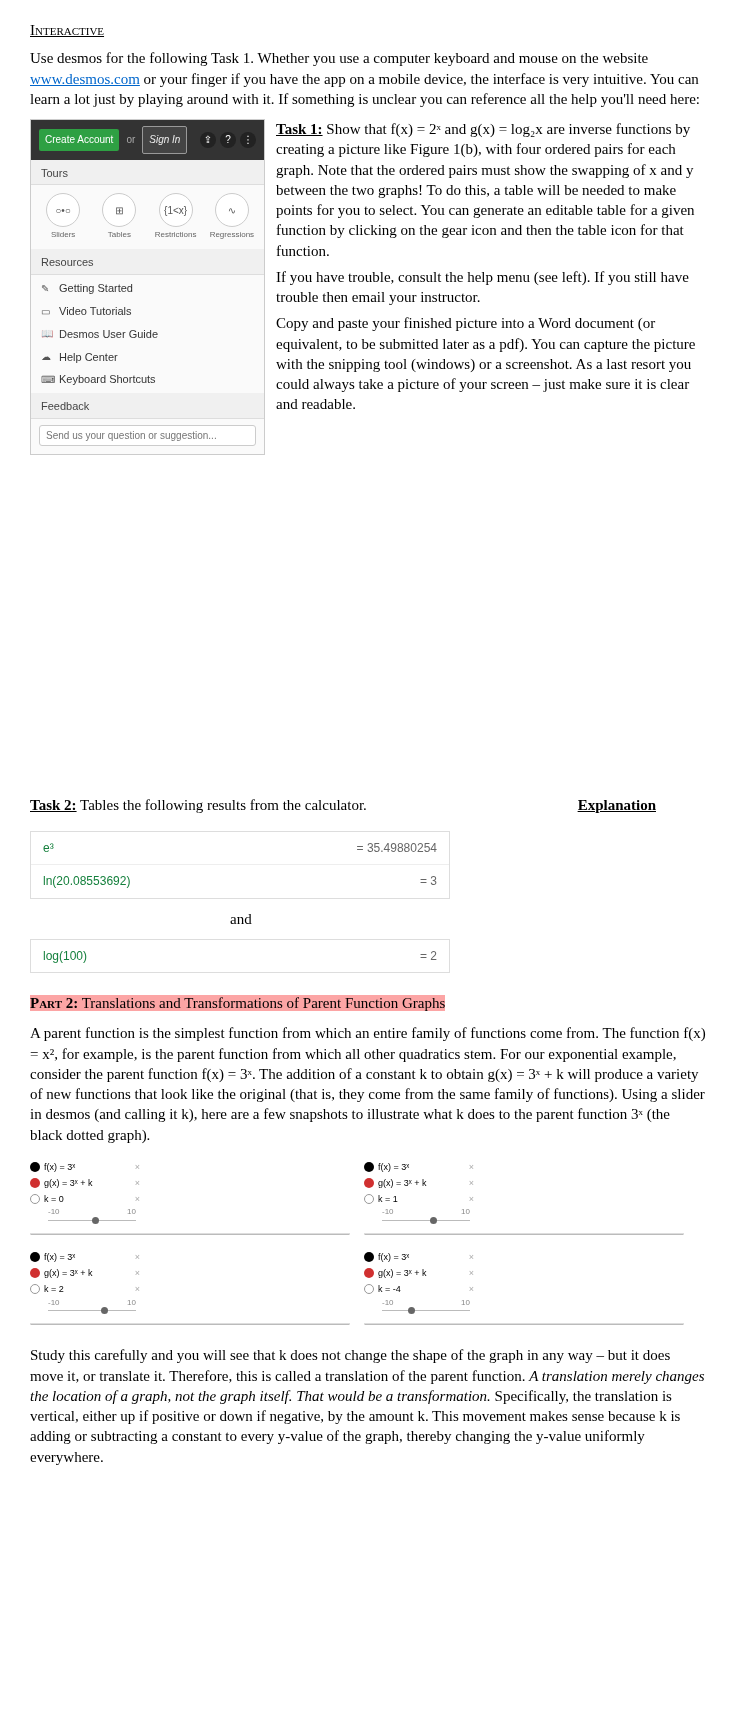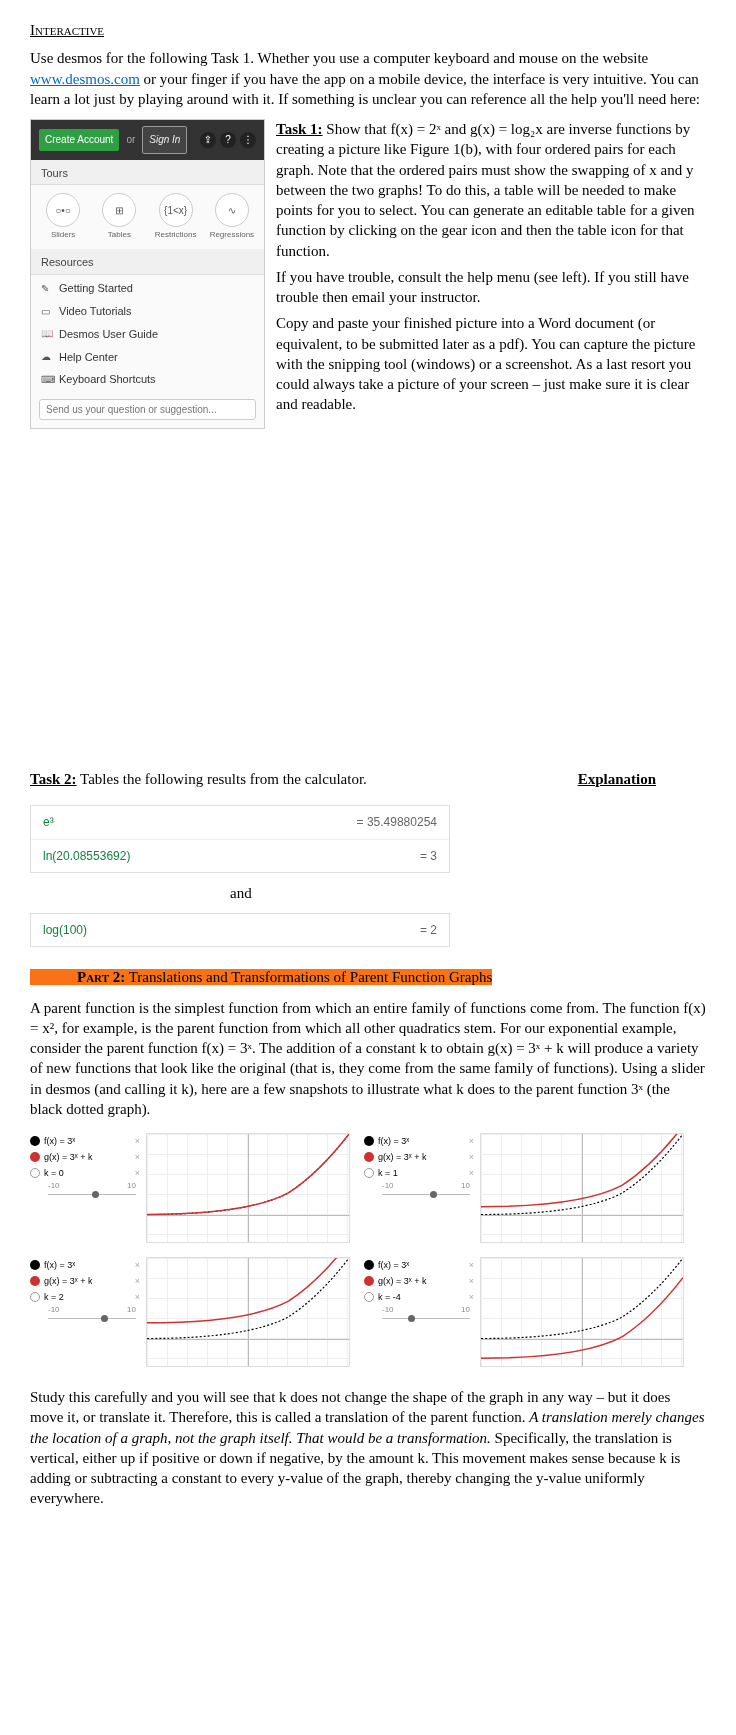--- a/index.html
+++ b/index.html
@@ -253,6 +253,7 @@
       </div>
     </div>
 
+    <div class="lp-section-h">Feedback</div>
     <input class="lp-input" placeholder="Send us your question or suggestion..." style="">
   </div>
 

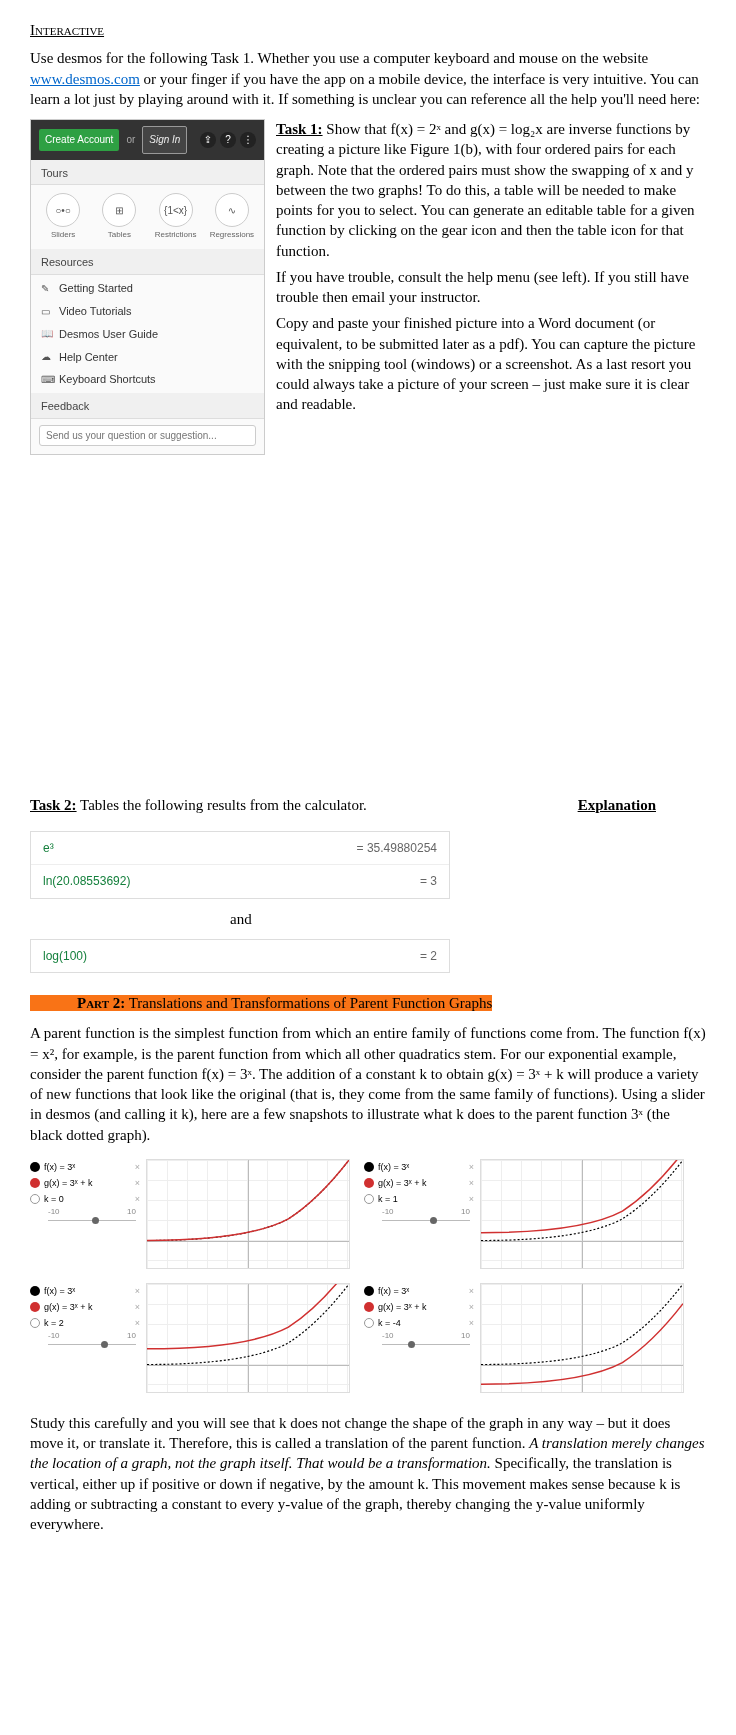--- a/index.html
+++ b/index.html
@@ -127,7 +127,7 @@
   .calc-left { flex: 1; color: #15803d; }
   .calc-right { color: #666; }
   .and-label { margin: 10px 0 6px 200px; font-family: "Times New Roman", serif; }
-  .hl-yellow { background: #f97316; padding-left: 47px; }
+  .hl-yellow { background: #fca5a5; }
   .part2-h { margin-top: 20px; margin-bottom: 10px; }
   .part2-h .pb { font-weight: bold; }
   .graphs-grid {

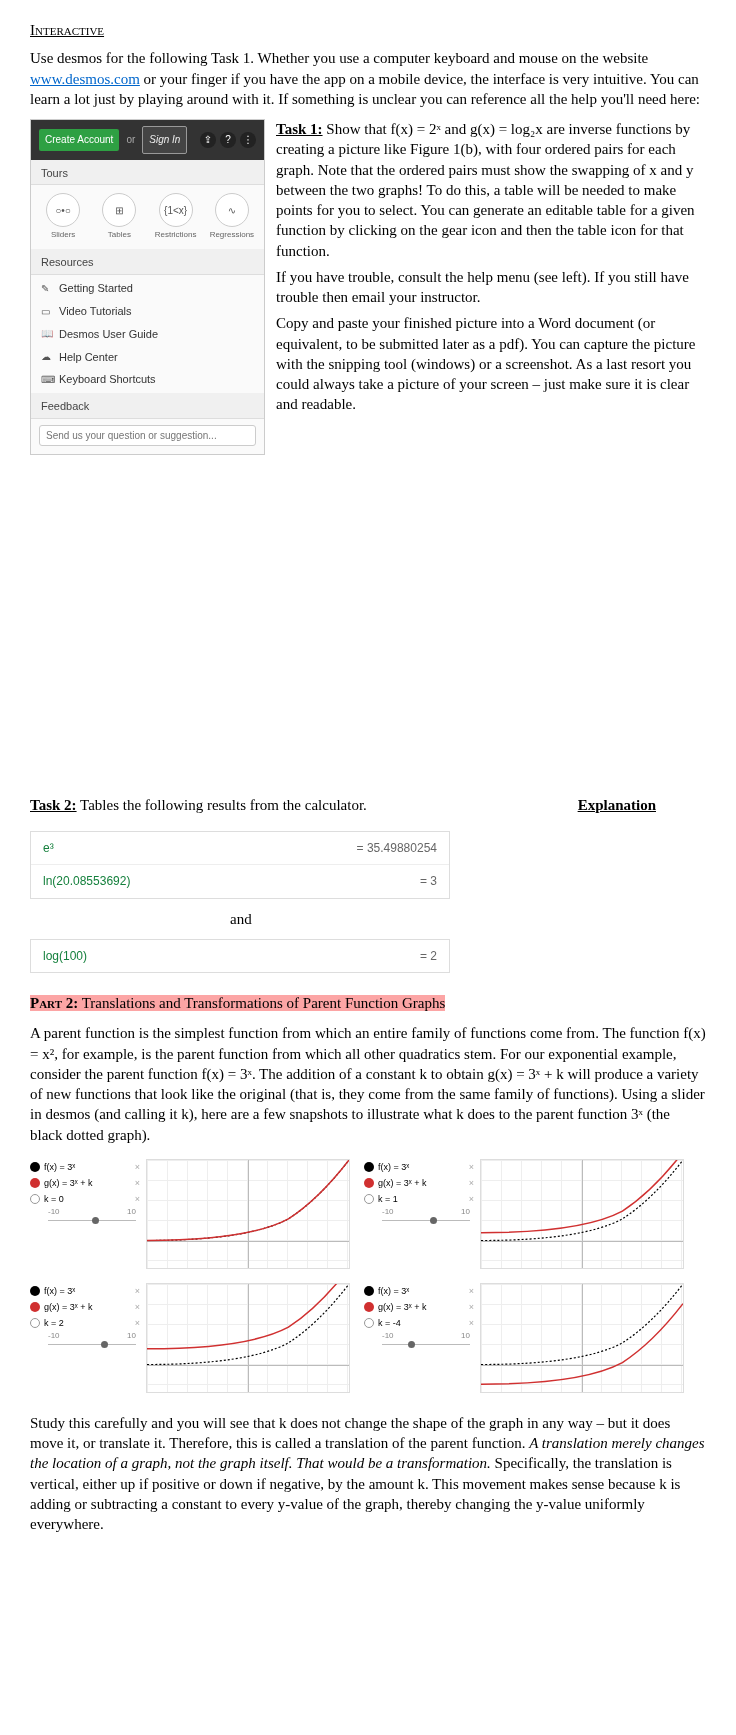--- a/index.html
+++ b/index.html
@@ -142,6 +142,7 @@
     gap: 6px;
     font-family: Arial, sans-serif;
     font-size: 9px;
+    flex-direction: column;
   }
   .graph-expr {
     width: 110px;

